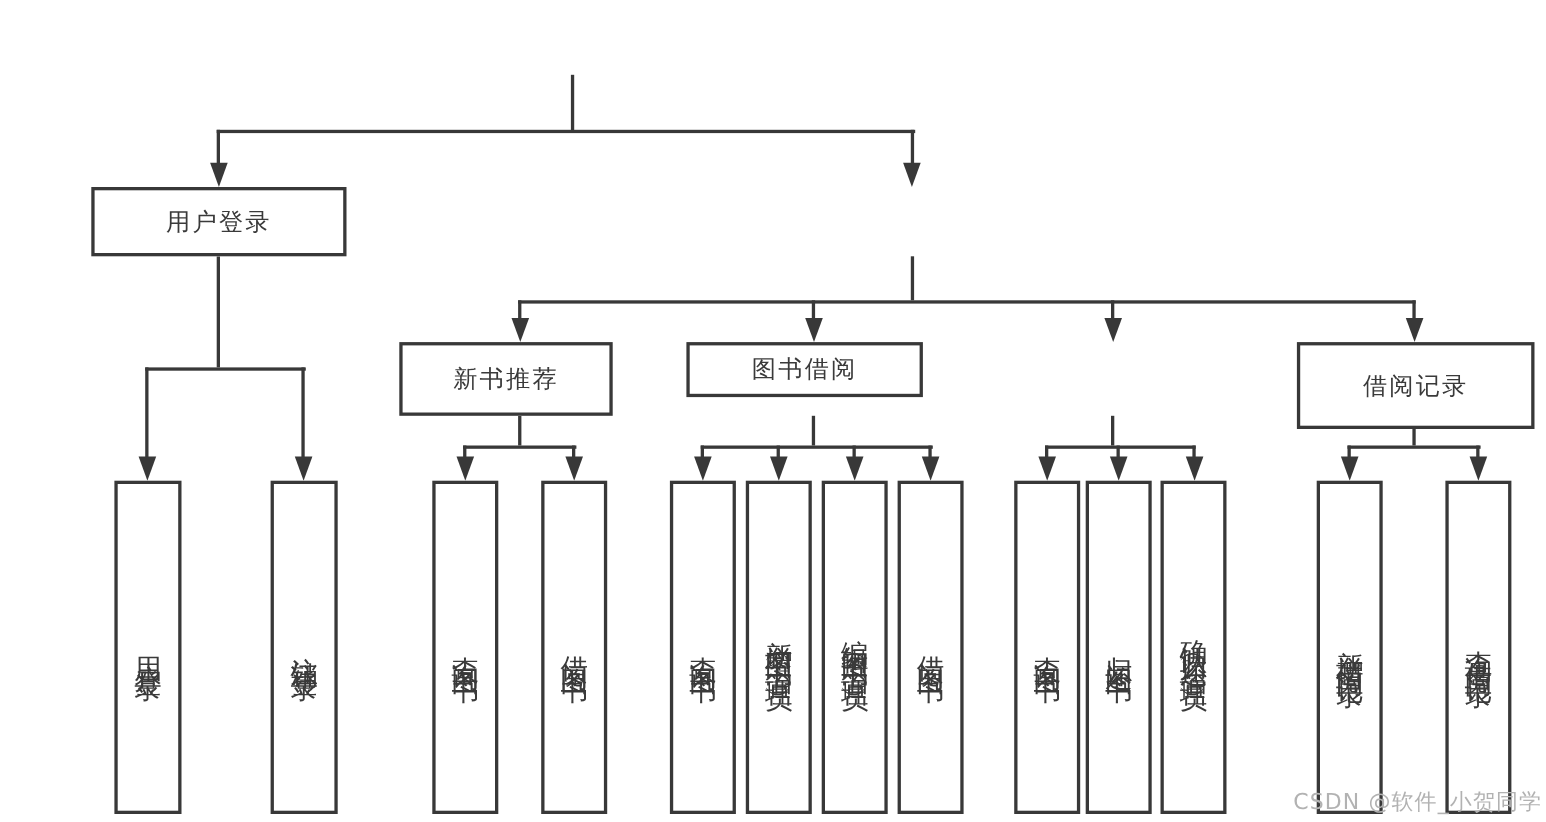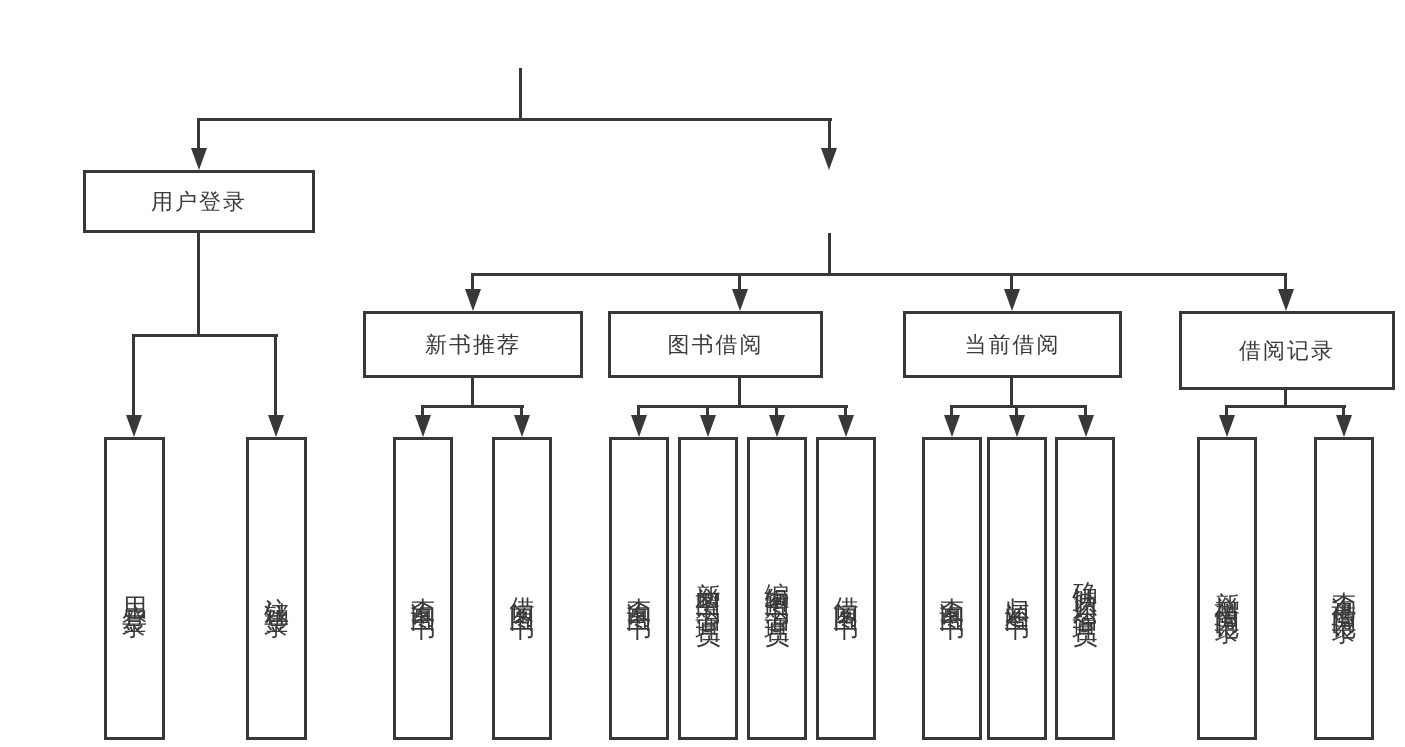--- a/index.html
+++ b/index.html
@@ -105,7 +105,7 @@
   <div class="arrow" style="left:1004px; top:289px;"></div>
   <div class="arrow" style="left:1278px; top:289px;"></div>
 
-  <div class="node" style="left:363px; top:311px; width:220px; height:67px;">
+  <div class="node" style="left:363px; top:311px; width:194px; height:67px;">
     <span class="hl">新书推荐</span>
   </div>
   <div class="node" style="left:608px; top:311px; width:215px; height:67px;">

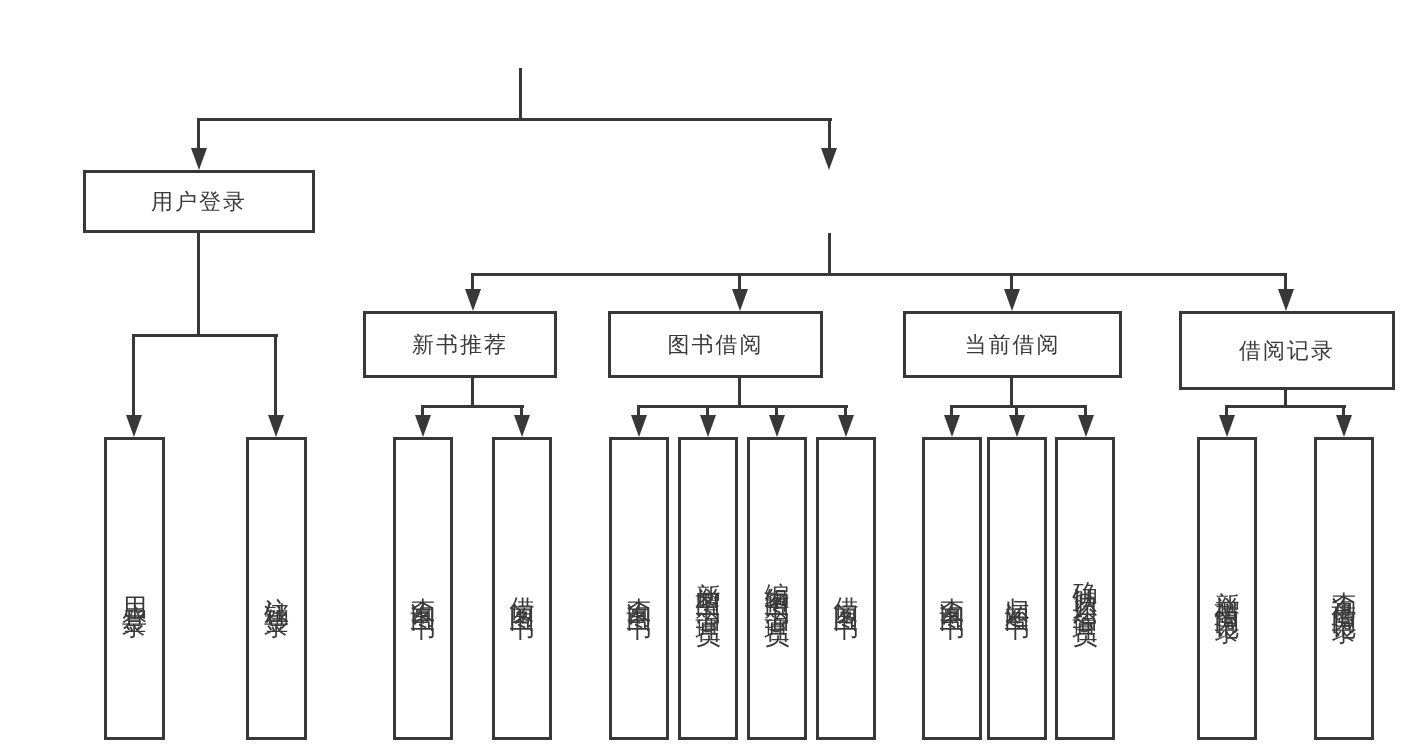--- a/index.html
+++ b/index.html
@@ -108,7 +108,7 @@
   <div class="node" style="left:363px; top:311px; width:194px; height:67px;">
     <span class="hl">新书推荐</span>
   </div>
-  <div class="node" style="left:608px; top:311px; width:215px; height:67px;">
+  <div class="node" style="left:624px; top:311px; width:215px; height:50px;">
     <span class="hl">图书借阅</span>
   </div>
   <div class="node" style="left:903px; top:311px; width:219px; height:67px;">

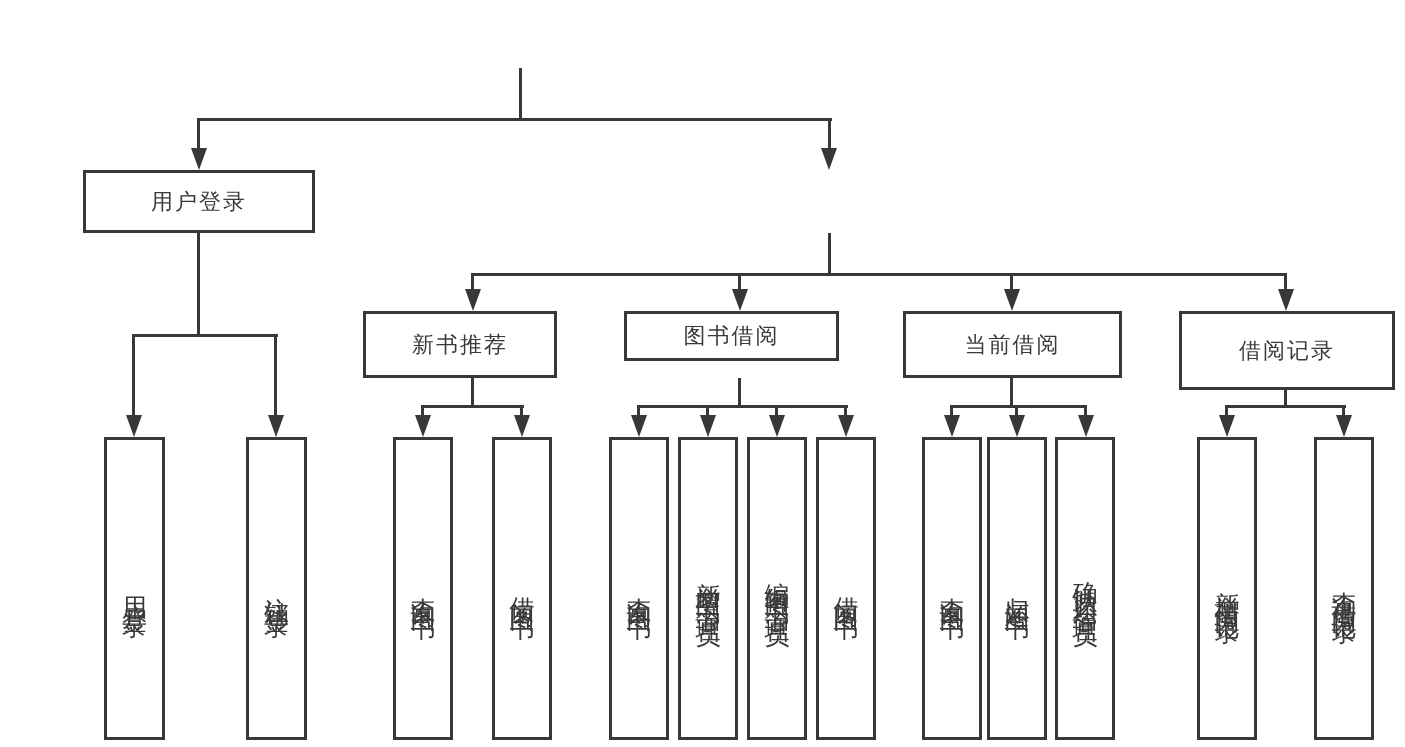--- a/index.html
+++ b/index.html
@@ -111,9 +111,6 @@
   <div class="node" style="left:624px; top:311px; width:215px; height:50px;">
     <span class="hl">图书借阅</span>
   </div>
-  <div class="node" style="left:903px; top:311px; width:219px; height:67px;">
-    <span class="hl">当前借阅</span>
-  </div>
   <div class="node" style="left:1179px; top:311px; width:216px; height:79px;">
     <span class="hl">借阅记录</span>
   </div>

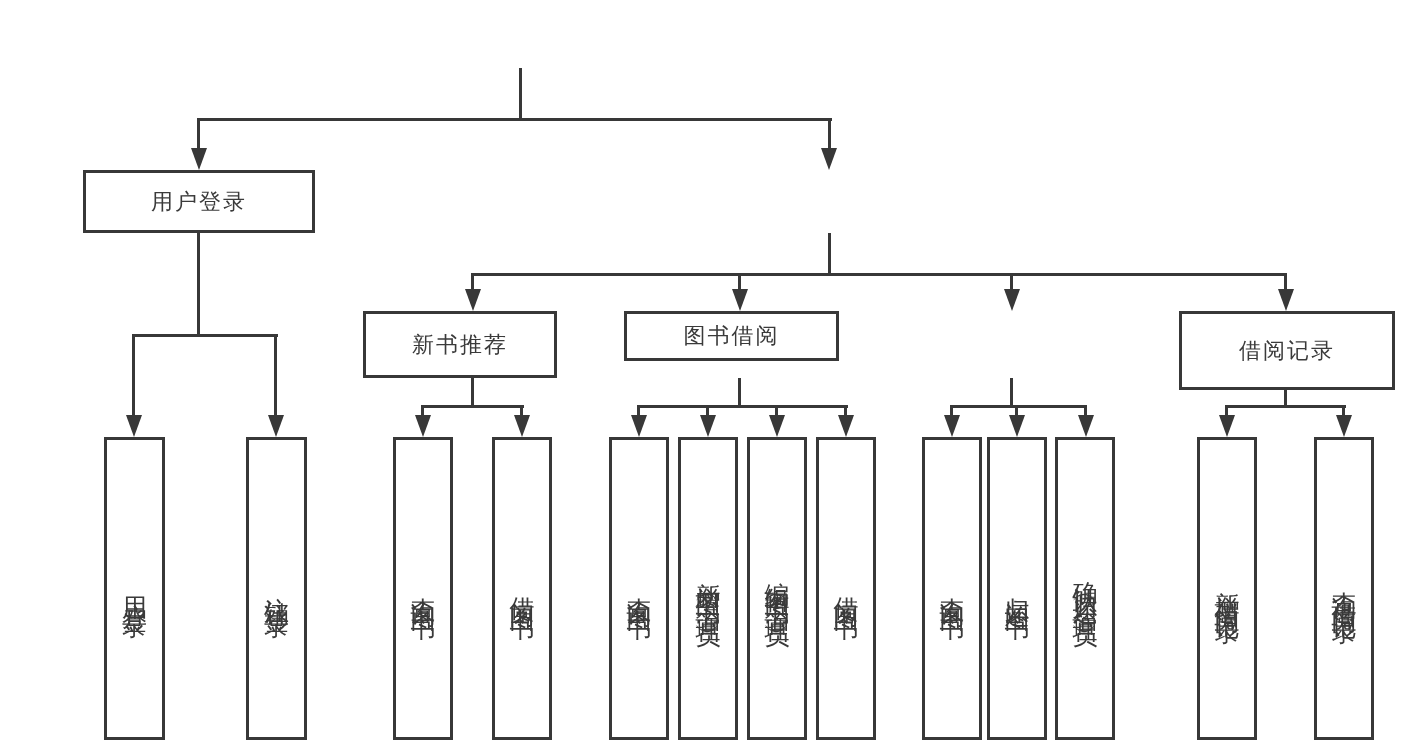--- a/index.html
+++ b/index.html
@@ -193,6 +193,7 @@
     <span class="vl">查询借阅记录</span>
   </div>
 
+  <div class="watermark">CSDN @软件_小贺同学</div>
 
 </div>
 

